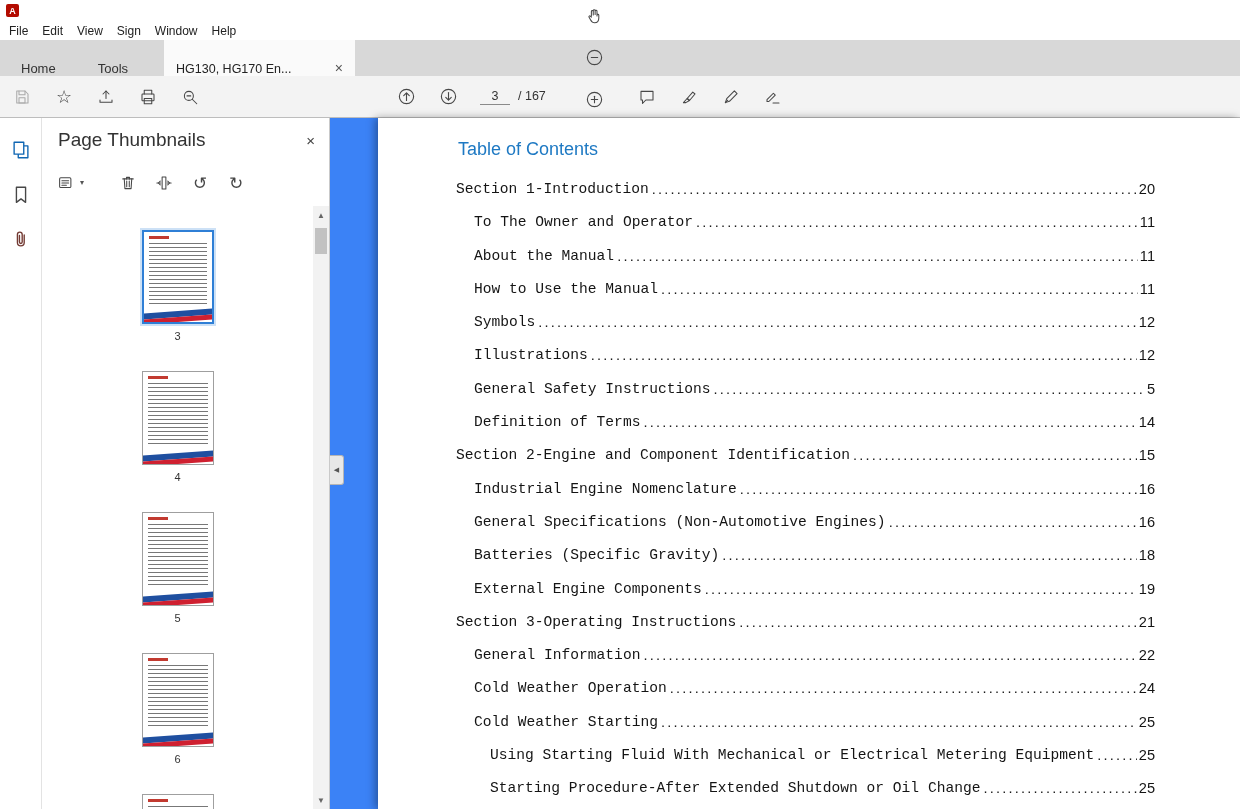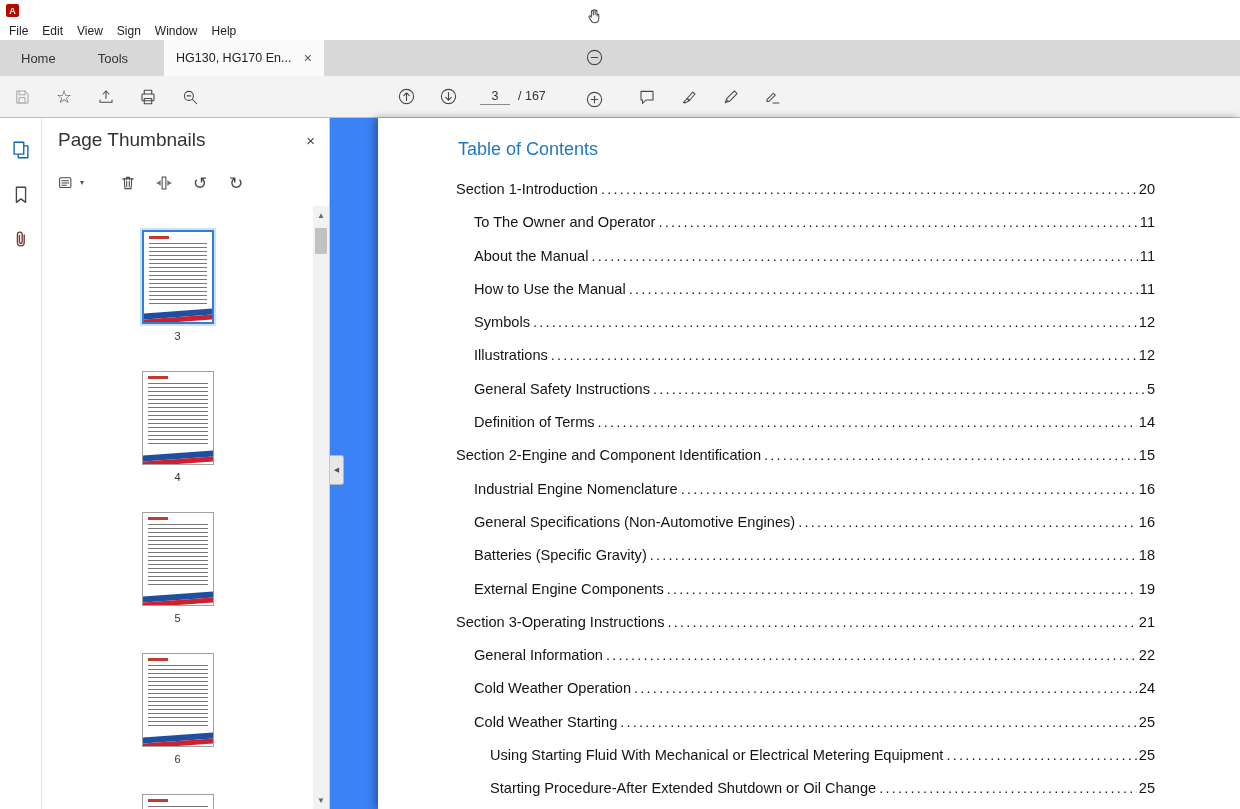--- a/index.html
+++ b/index.html
@@ -21,7 +21,7 @@
   
   .tabbar{position:absolute;left:0;top:40px;right:0;height:36px;background:#d8d8d8;
           display:flex;align-items:stretch;}
-  .tab{display:flex;align-items:center;font-size:13px;color:#333;padding:0 21px;}
+  .tab{display:flex;align-items:flex-end;font-size:13px;color:#333;padding:0 21px;}
   .tab.document{background:#fafafa;width:160px;box-sizing:border-box;margin-left:15px;
                 padding:0 12px;justify-content:space-between;font-size:12.5px;color:#222;}
   .tab-close{font-size:14px;color:#555;padding-left:8px;}

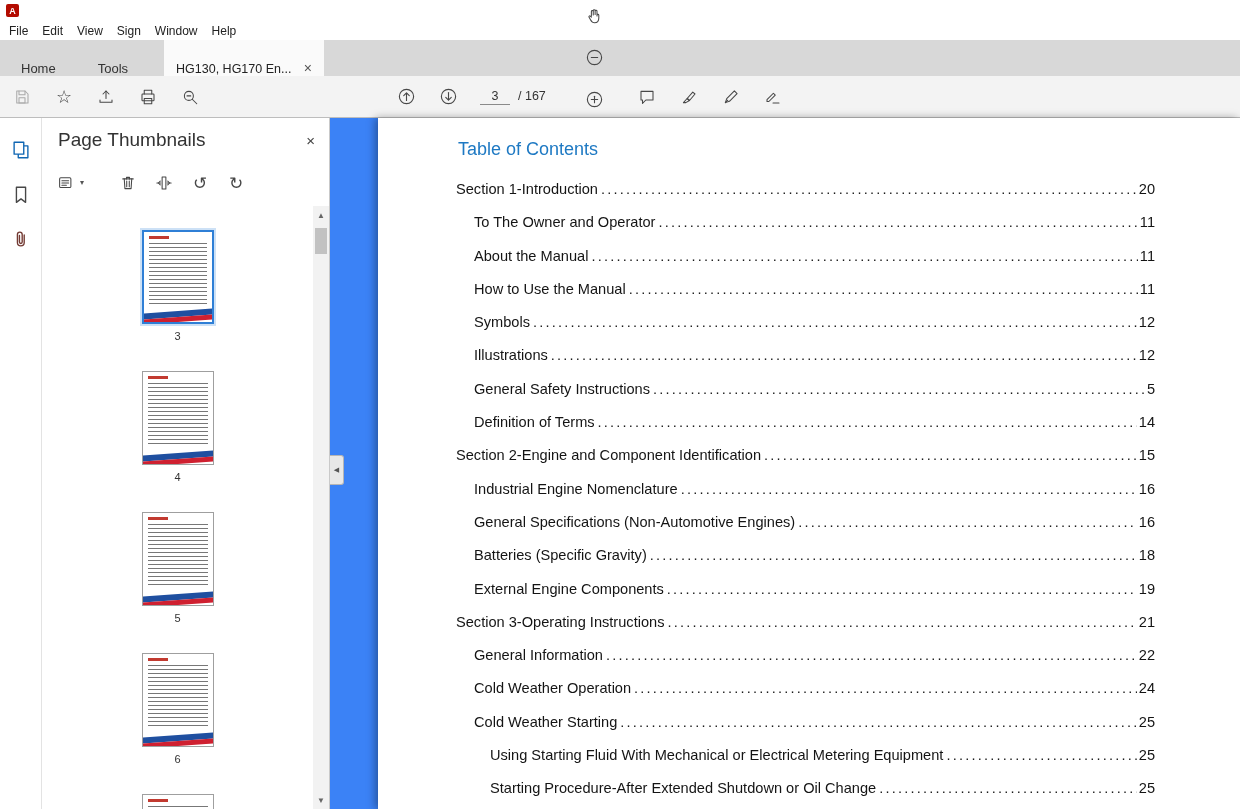--- a/index.html
+++ b/index.html
@@ -22,7 +22,7 @@
   .tabbar{position:absolute;left:0;top:40px;right:0;height:36px;background:#d8d8d8;
           display:flex;align-items:stretch;}
   .tab{display:flex;align-items:flex-end;font-size:13px;color:#333;padding:0 21px;}
-  .tab.document{background:#fafafa;width:160px;box-sizing:border-box;margin-left:15px;
+  .tab.document{background:#fafafa;width:191px;box-sizing:border-box;margin-left:15px;
                 padding:0 12px;justify-content:space-between;font-size:12.5px;color:#222;}
   .tab-close{font-size:14px;color:#555;padding-left:8px;}
 

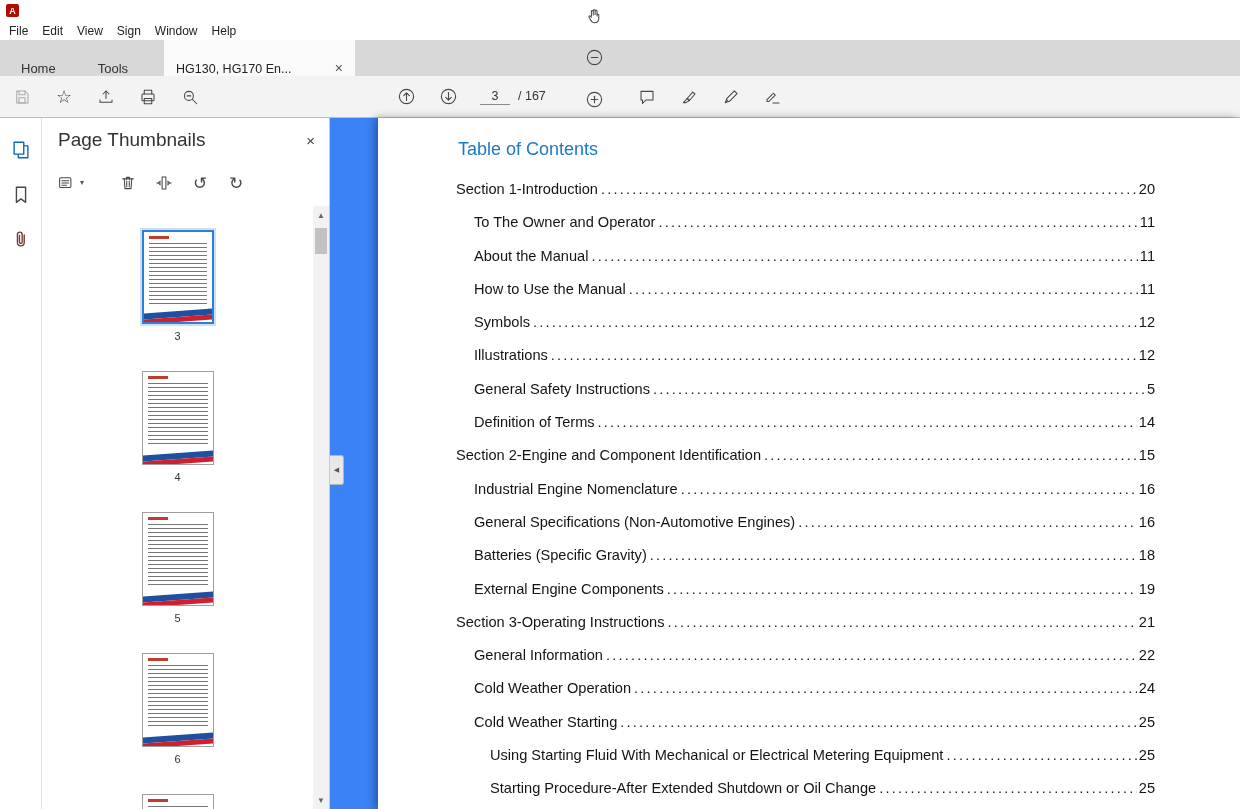--- a/index.html
+++ b/index.html
@@ -91,7 +91,7 @@
   .toc-row{display:flex;height:33.3px;line-height:33.3px;font-size:14.6px;color:#141414;}
   .toc-row.lvl1{padding-left:18px;}
   .toc-row.lvl2{padding-left:34px;}
-  .toc-label{white-space:nowrap;}
+  .toc-label{white-space:nowrap;font-family:Liberation Mono, monospace;}
   .leader{flex:1;overflow:hidden;white-space:nowrap;letter-spacing:2.2px;margin:0 2px 0 3px;color:#1a1a1a;}
   .toc-page{white-space:nowrap;}
 </style>

